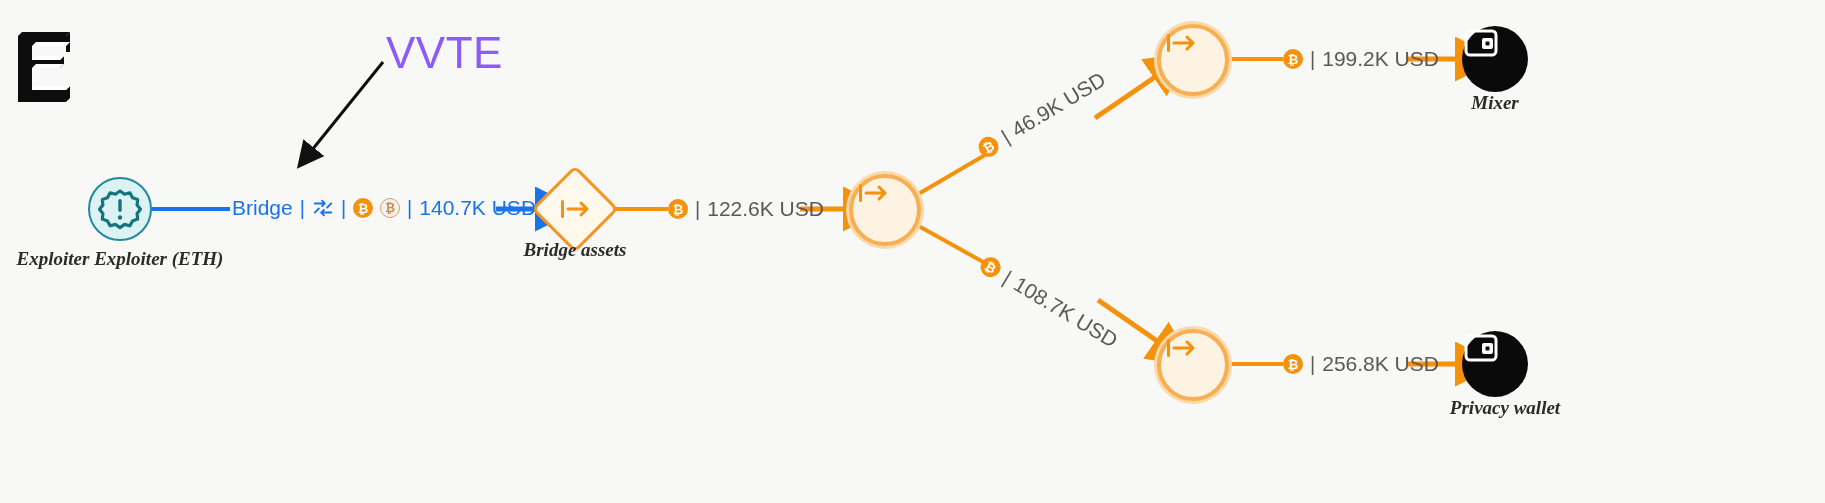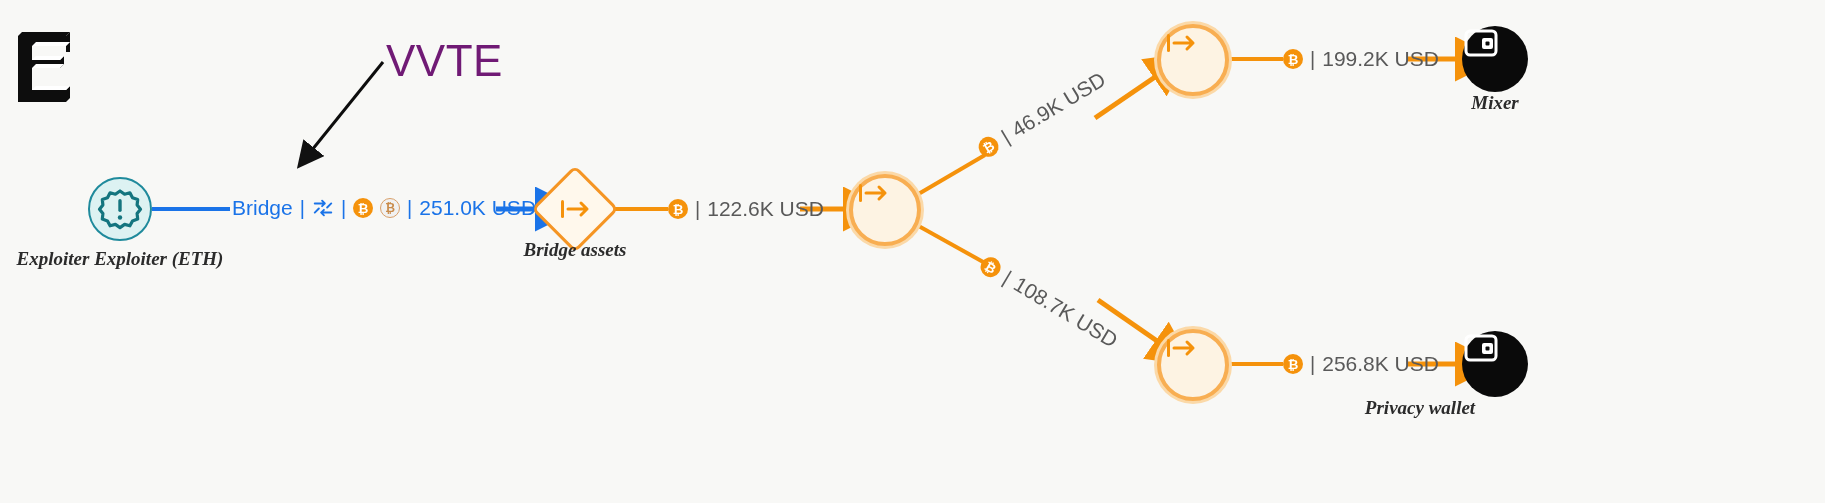--- a/index.html
+++ b/index.html
@@ -39,10 +39,10 @@
   .annotation-text {
     position: absolute;
     left: 386px;
-    top: 36px;
+    top: 28px;
     font-size: 44px;
     letter-spacing: 0.5px;
-    color: #701a75;
+    color: #8b5cf6;
     font-family: "Liberation Sans", sans-serif;
     white-space: nowrap;
   }

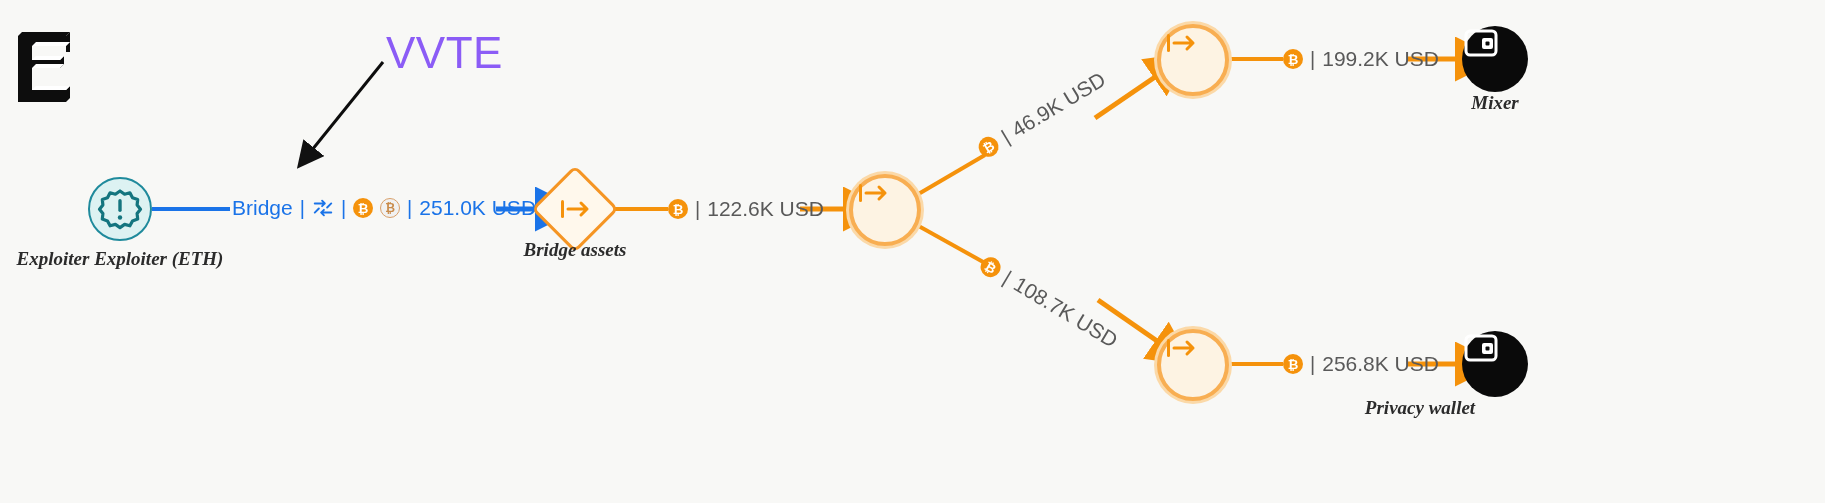--- a/index.html
+++ b/index.html
@@ -242,7 +242,7 @@
     <span class="btc-icon">₿</span>
     <span class="btc-icon-ghost">₿</span>
     <span class="pipe blue">|</span>
-    <span>251.0K USD</span>
+    <span>140.7K USD</span>
   </div>
 
   <div class="node" style="left:544px; top:178px;">

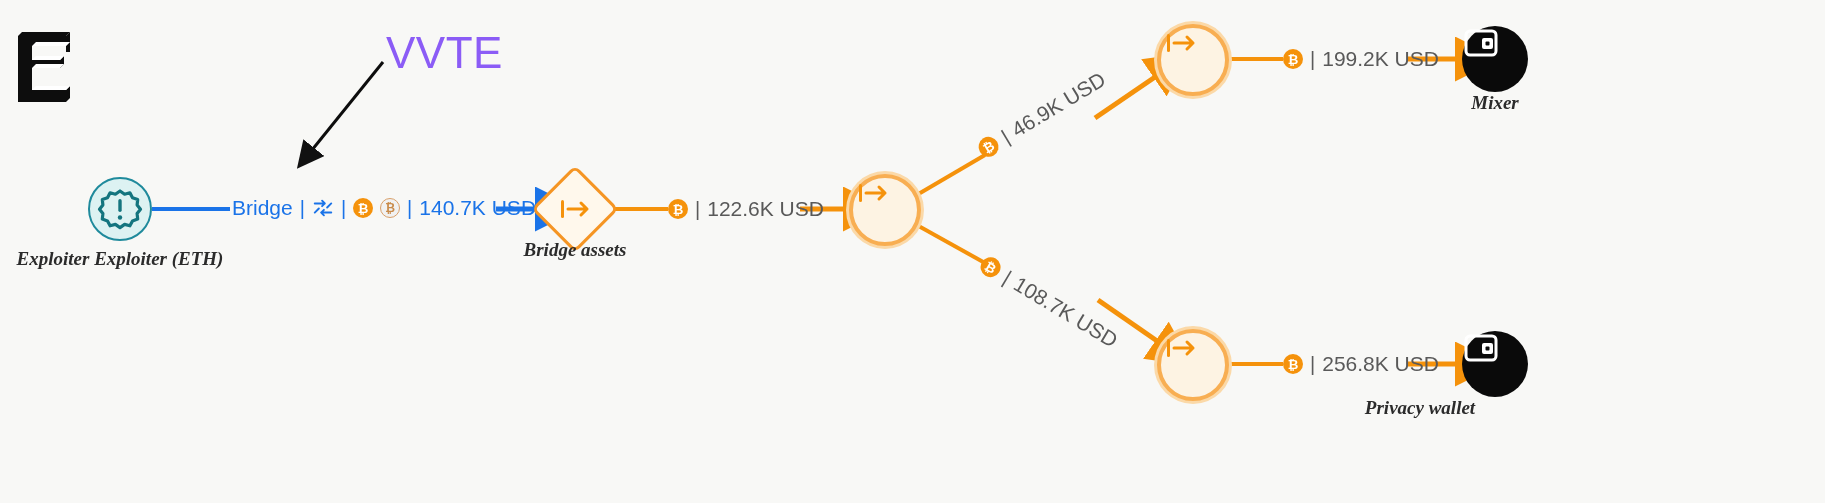--- a/index.html
+++ b/index.html
@@ -334,7 +334,7 @@
       </svg>
     </div>
   </div>
-  <div class="node-label" style="left:1325px; top:397px; width:190px;">Privacy wallet</div>
+  <div class="node-label" style="left:1410px; top:397px; width:190px;">Privacy wallet</div>
 
 </div>
 

